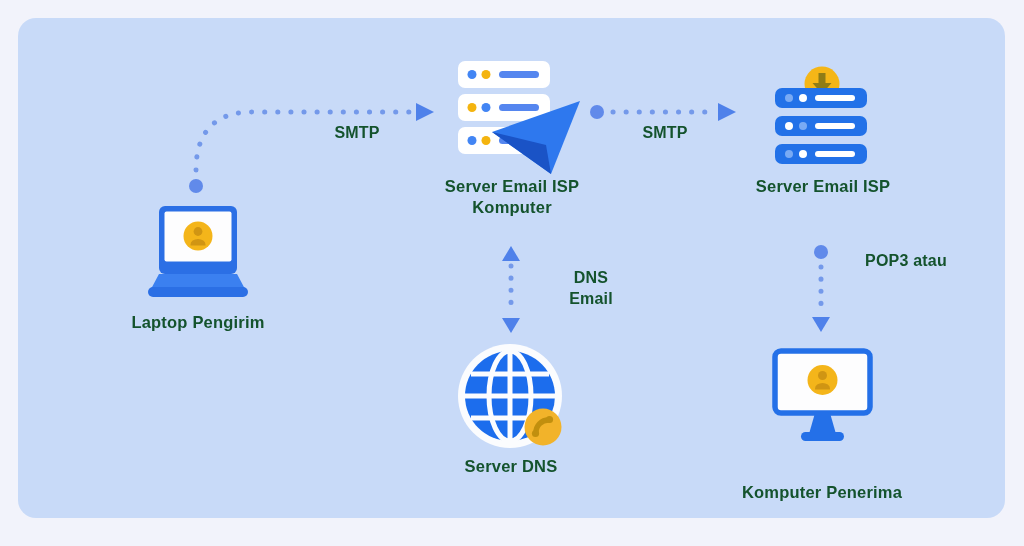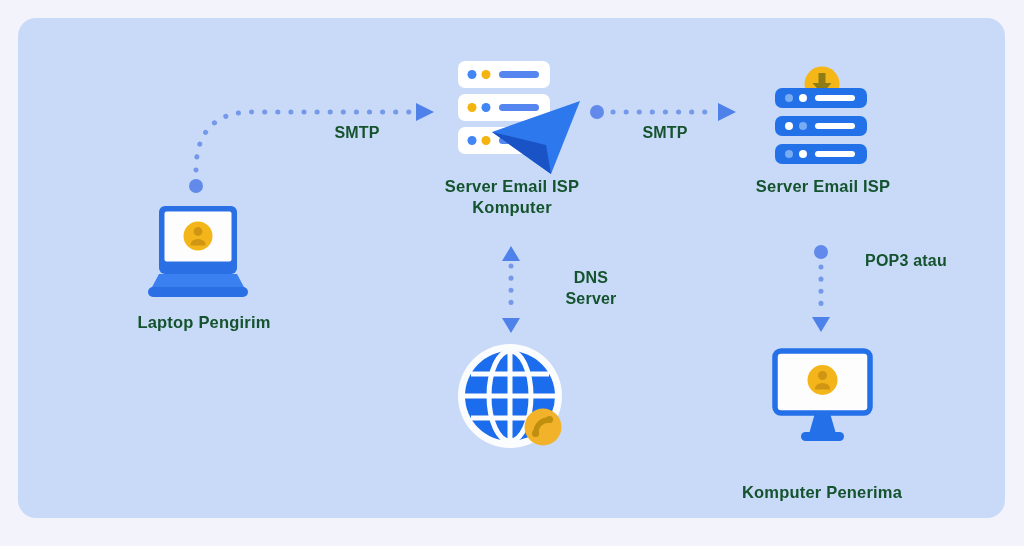--- a/index.html
+++ b/index.html
@@ -147,7 +147,7 @@
   <div class="label arrow-label" style="left:615px;top:122px;width:100px">SMTP</div>
   <div class="label arrow-label left" style="left:531px;top:267px;width:120px">
     <span style="display:block">DNS</span>
-    <span style="display:block">Server</span>
+    <span style="display:block">Email</span>
   </div>
   <div class="label arrow-label left" style="left:841px;top:250px;width:130px">
     <span style="display:block">POP3 atau</span>

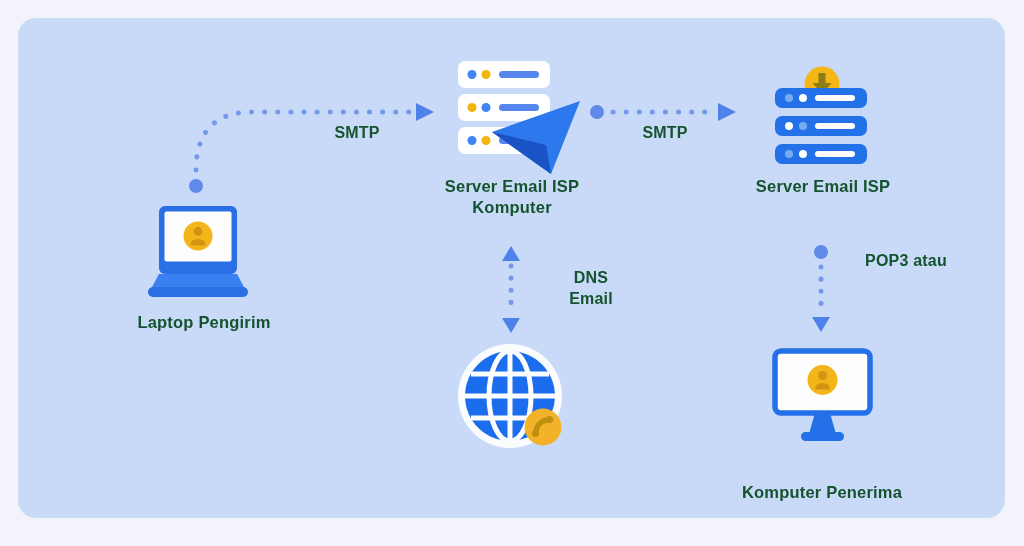--- a/index.html
+++ b/index.html
@@ -67,7 +67,7 @@
     <polygon points="14,71 92,71 100,86 6,86" fill="#3b80f0"></polygon>
     <rect x="3" y="84" width="100" height="10" rx="5" fill="#2b6fe5"></rect>
   </svg>
-  <div class="label" style="left:104px;top:312px;width:200px">Laptop Pengirim</div>
+  <div class="label" style="left:98px;top:312px;width:200px">Laptop Pengirim</div>
 
   <svg class="abs" style="left:450px;top:55px" width="135" height="125" viewBox="0 0 135 125">
     <rect x="8" y="6" width="92" height="27" rx="7" fill="#ffffff"></rect>

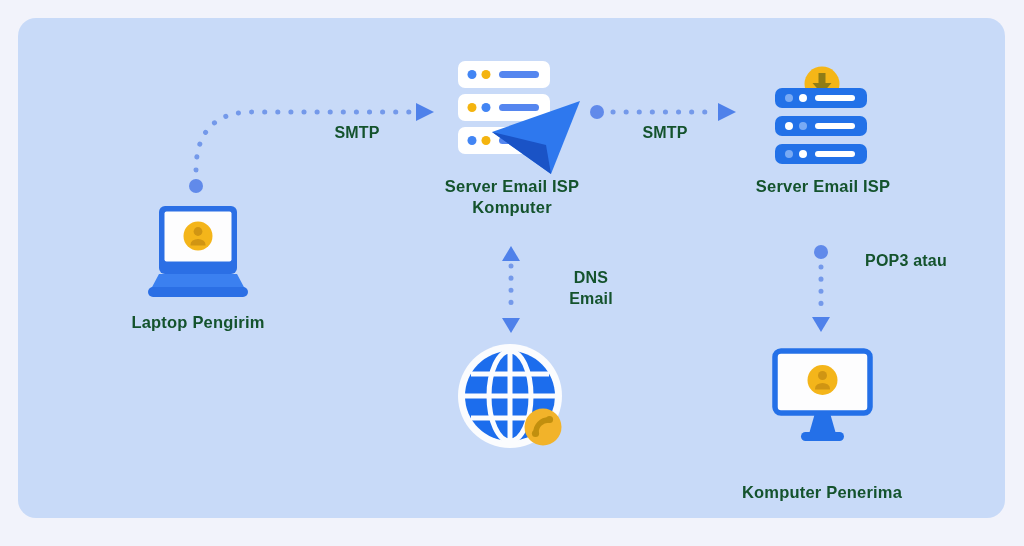--- a/index.html
+++ b/index.html
@@ -132,6 +132,7 @@
       <circle cx="97.5" cy="81.5" r="3.6" fill="#c18f0e"></circle>
     </g>
   </svg>
+  <div class="label" style="left:411px;top:456px;width:200px">Server DNS</div>
 
   <svg class="abs" style="left:765px;top:345px" width="114" height="100" viewBox="0 0 114 100">
     <rect x="10" y="6" width="95" height="62" rx="6" fill="#fdfdfe" stroke="#2470e8" stroke-width="5.5"></rect>

